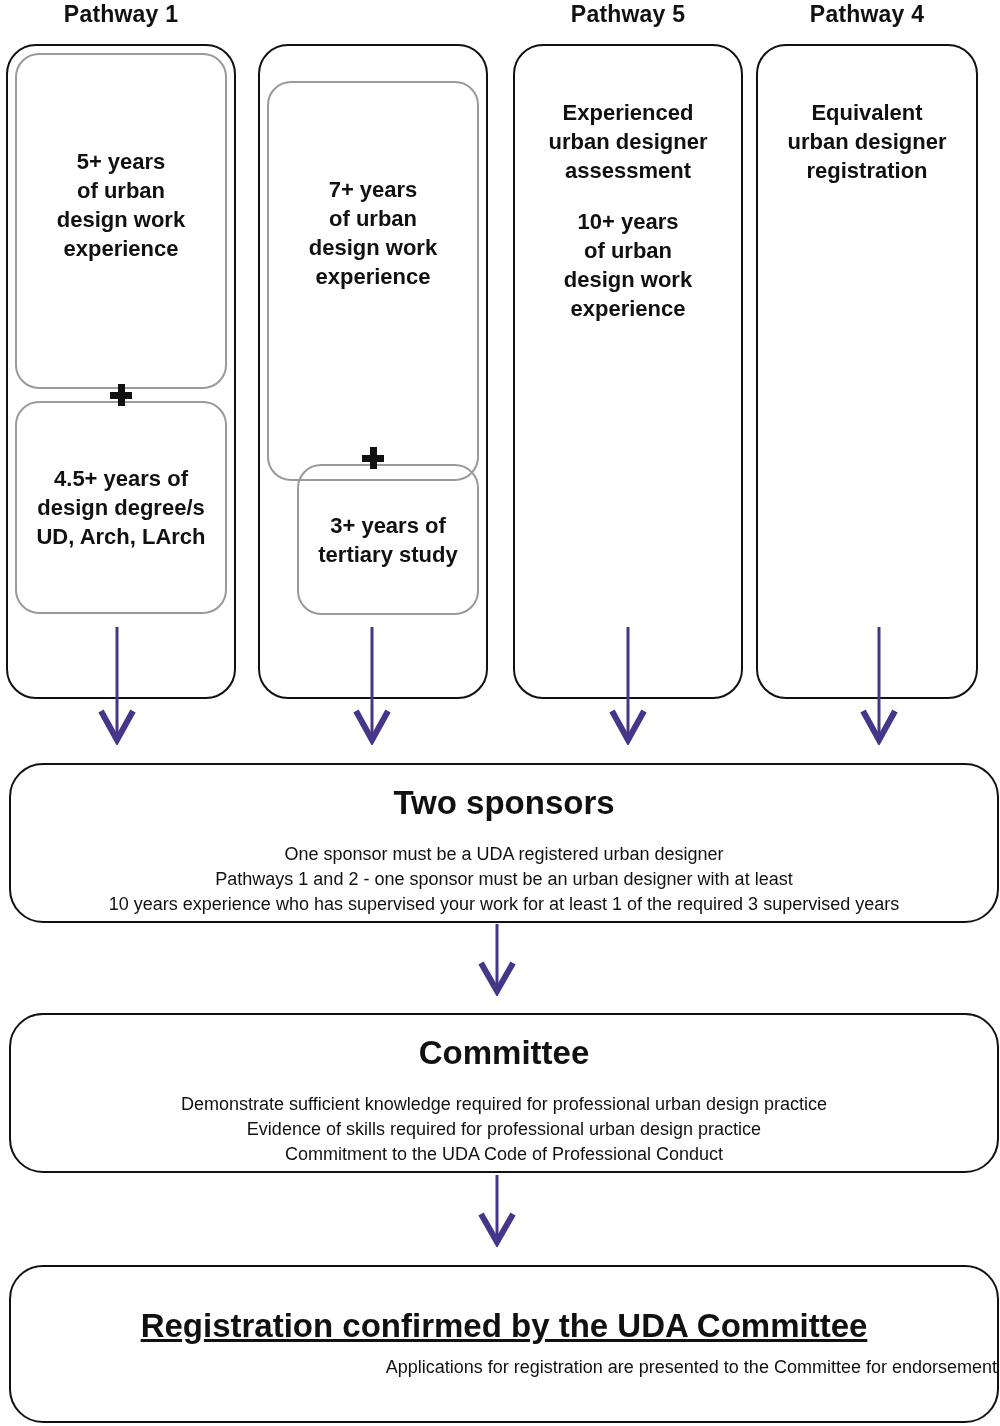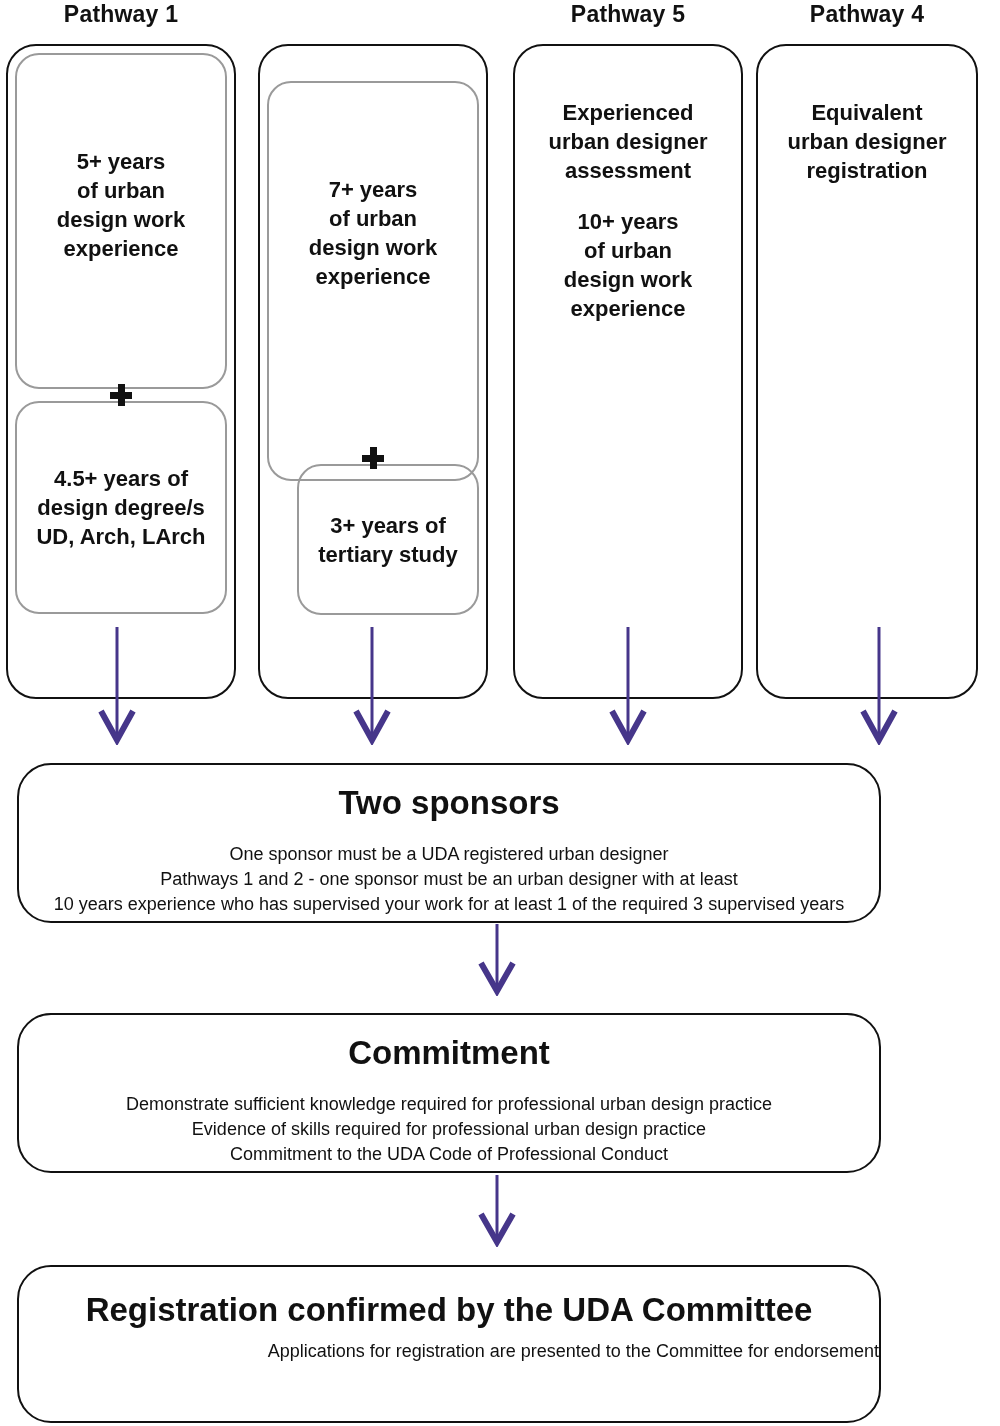--- a/index.html
+++ b/index.html
@@ -77,7 +77,7 @@
 
   
   .wide {
-    position:absolute; left:17px; width:864px; background:#fff;
+    position:absolute; left:9px; width:990px; background:#fff;
     border:2.5px solid var(--box_border,#111); border-radius:34px;
     text-align:center;
   }

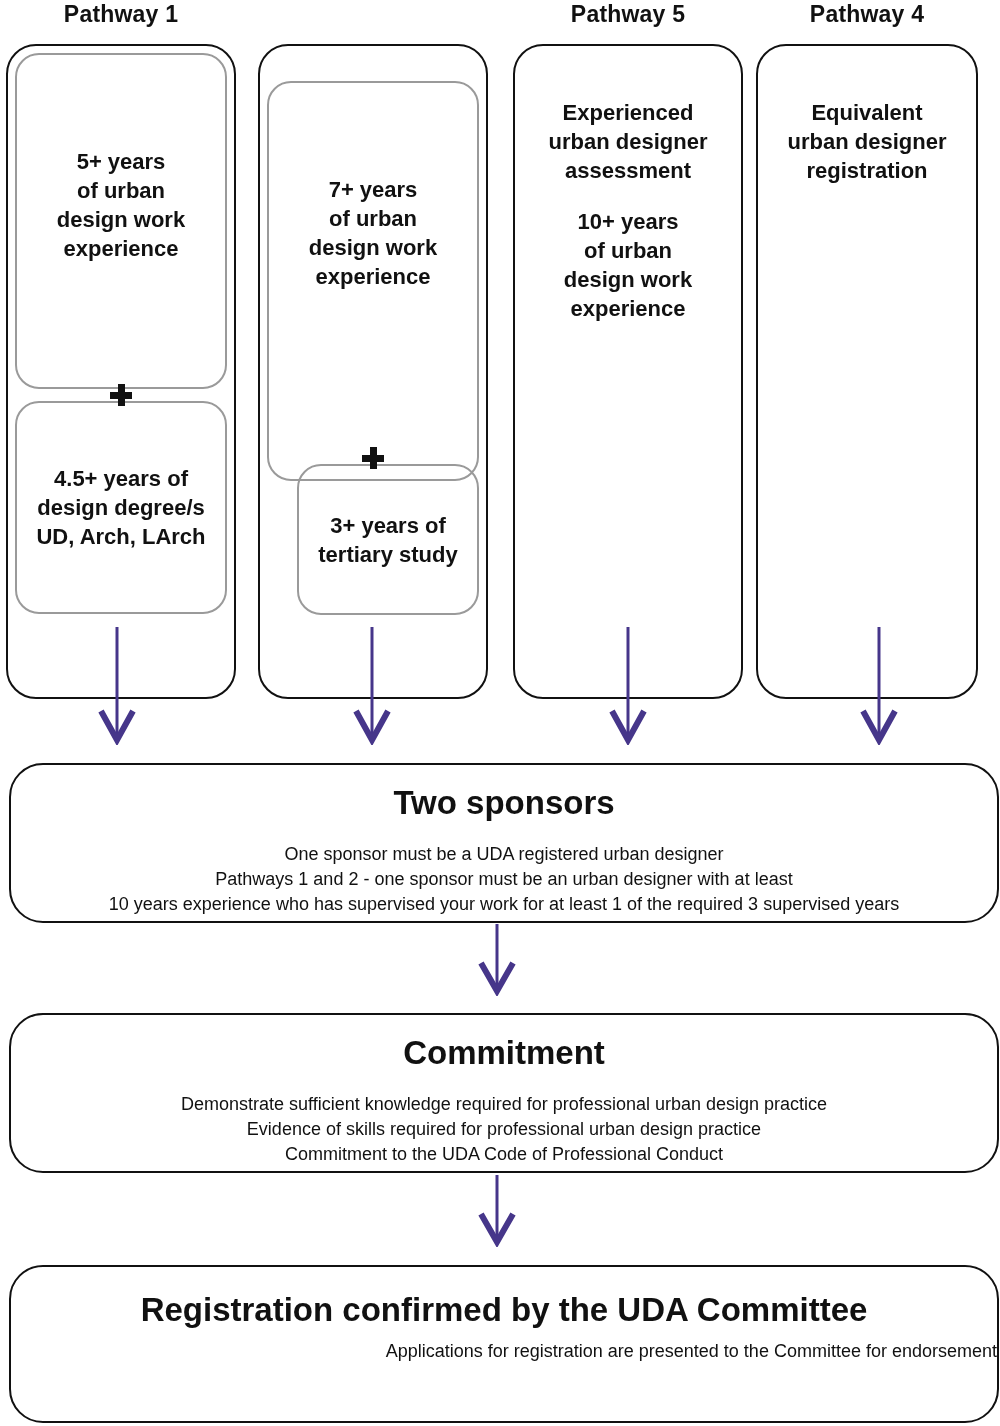--- a/index.html
+++ b/index.html
@@ -163,7 +163,7 @@
   </svg>
 
   <div class="wide interview">
-    <div class="wide-title">Commitment</div>
+    <div class="wide-title">Committee</div>
     <div class="wide-body">Demonstrate sufficient knowledge required for professional urban design practice<br>Evidence of skills required for professional urban design practice<br>Commitment to the UDA Code of Professional Conduct</div>
   </div>
 

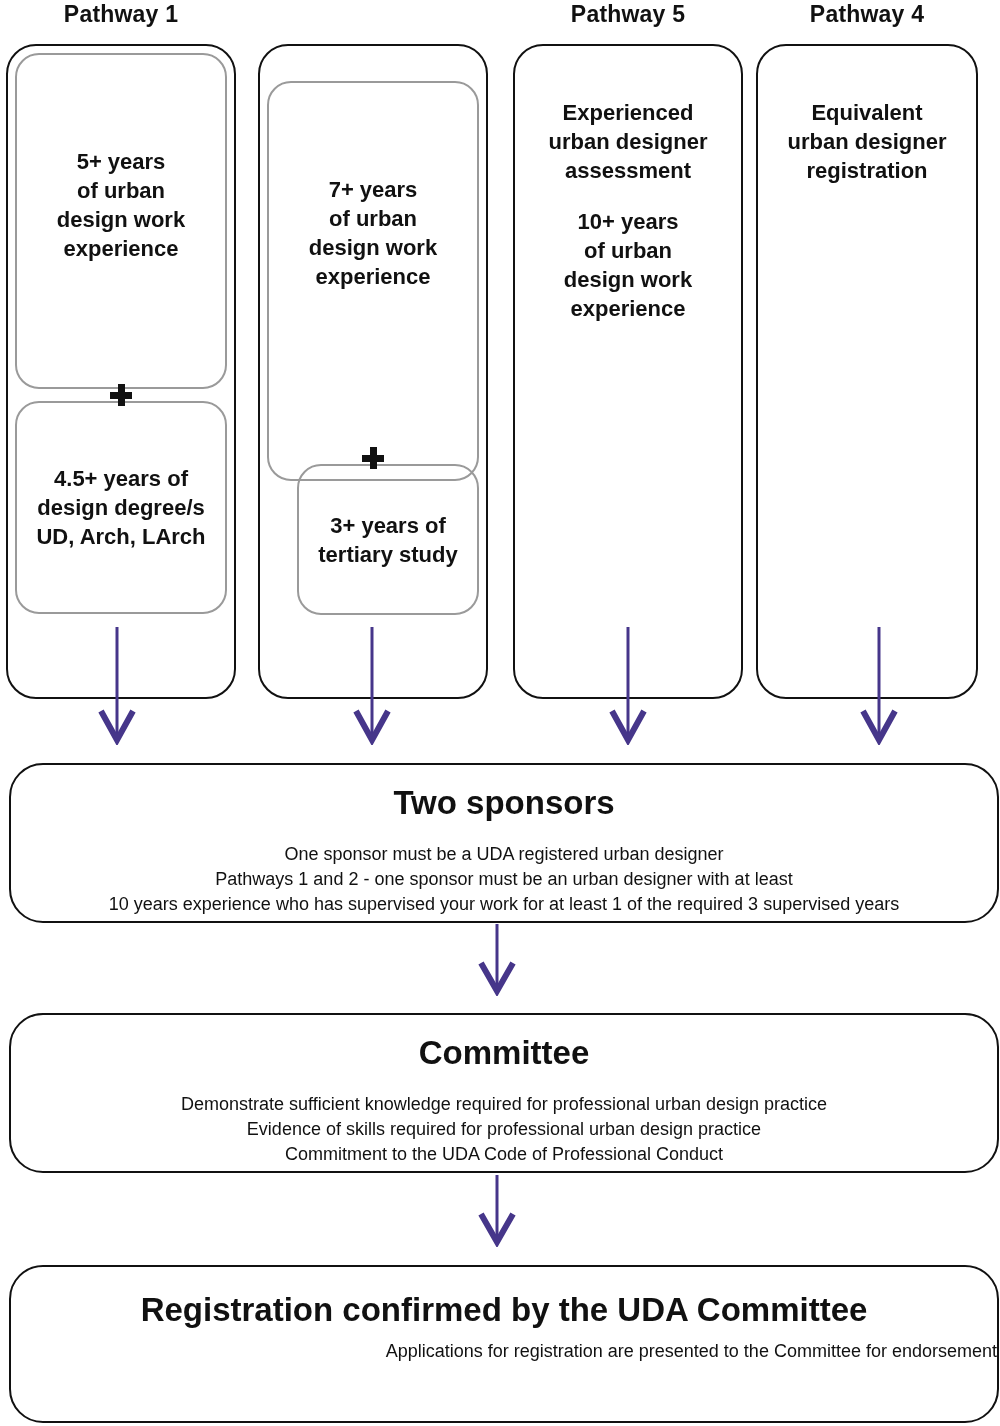--- a/index.html
+++ b/index.html
@@ -86,7 +86,7 @@
   .registration { top:1265px; height:158px; }
   .wide-title { font-size:33px; font-weight:700; margin-top:19px; }
   .wide-body  { font-size:18px; line-height:25px; margin-top:20px; }
-  .registration .wide-title { margin-top:24px; }
+  .registration .wide-title { margin-top:40px;text-decoration:underline; }
   .registration .wide-body  { margin-top:10px;text-align:right; }
 </style>
 </head>

